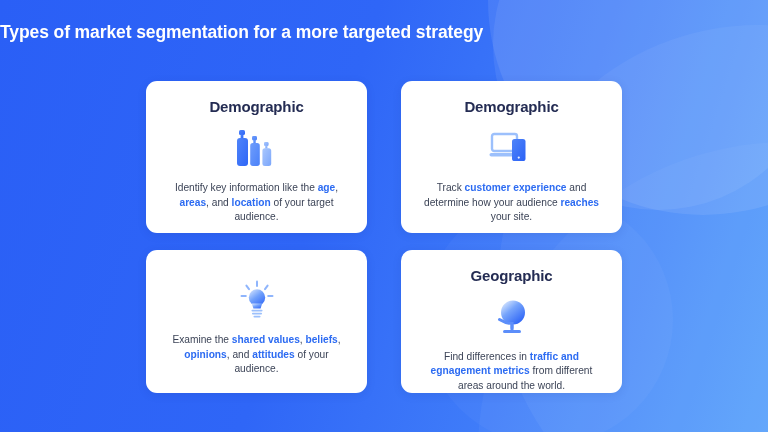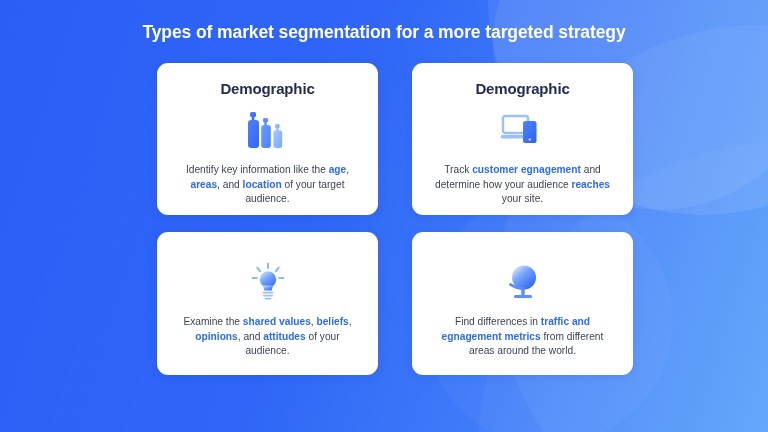--- a/index.html
+++ b/index.html
@@ -59,7 +59,6 @@
     position: absolute;
     top: 22px;
     left: 0; right: 0;
-    text-align: center;
     color: #ffffff;
     font-size: 17.5px;
     font-weight: bold;

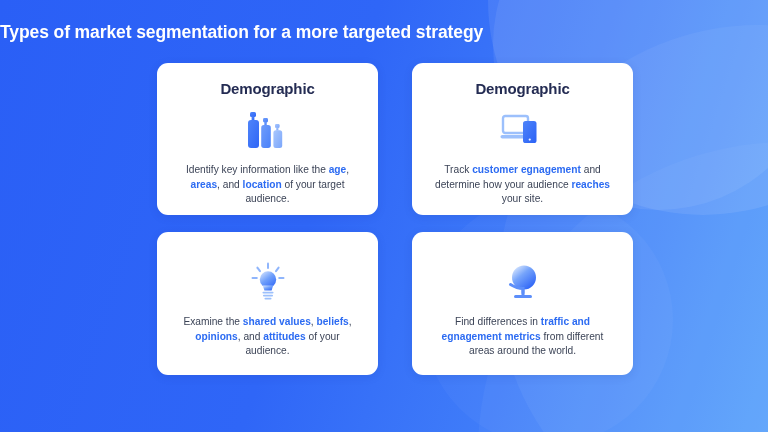--- a/index.html
+++ b/index.html
@@ -70,7 +70,7 @@
   #card-grid {
     position: absolute;
     left: 146px;
-    top: 63px;
+    top: 81px;
     width: 416px;
     height: 312px;
     display: grid;
@@ -79,7 +79,6 @@
     column-gap: 34px;
     row-gap: 17px;
     z-index: 5;
-    margin-left: 11px;
   }
 
   .card {

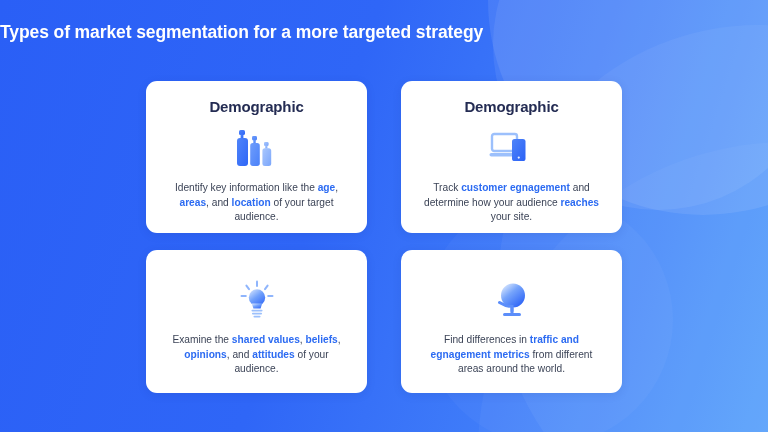--- a/index.html
+++ b/index.html
@@ -190,7 +190,7 @@
         <circle cx="29.75" cy="26.6" r="1.1" fill="#e8f0ff"></circle>
       </svg>
     </div>
-    <div class="card-body">Track <b>customer egnagement</b> and determine how your audience <b>reaches</b> your site.</div>
+    <div class="card-body">Track <b>customer experience</b> and determine how your audience <b>reaches</b> your site.</div>
   </div>
 
   <div class="card">

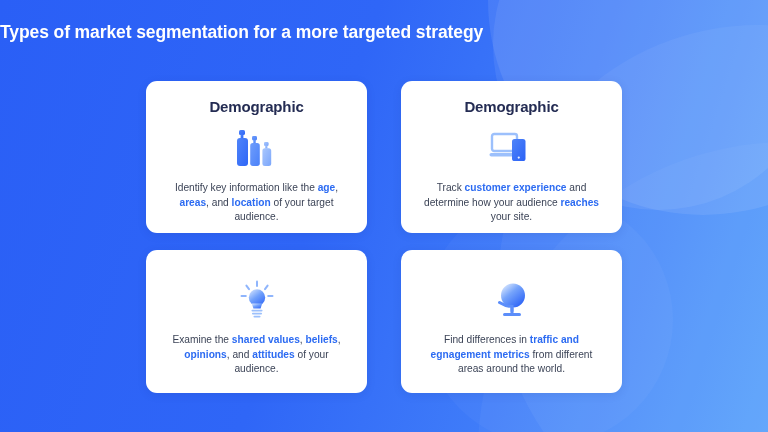--- a/index.html
+++ b/index.html
@@ -226,6 +226,7 @@
   </div>
 
   <div class="card">
+    <div class="card-title">Geographic</div>
     <div class="card-icon">
       <svg width="40" height="40" viewBox="0 0 40 40">
         <defs>

